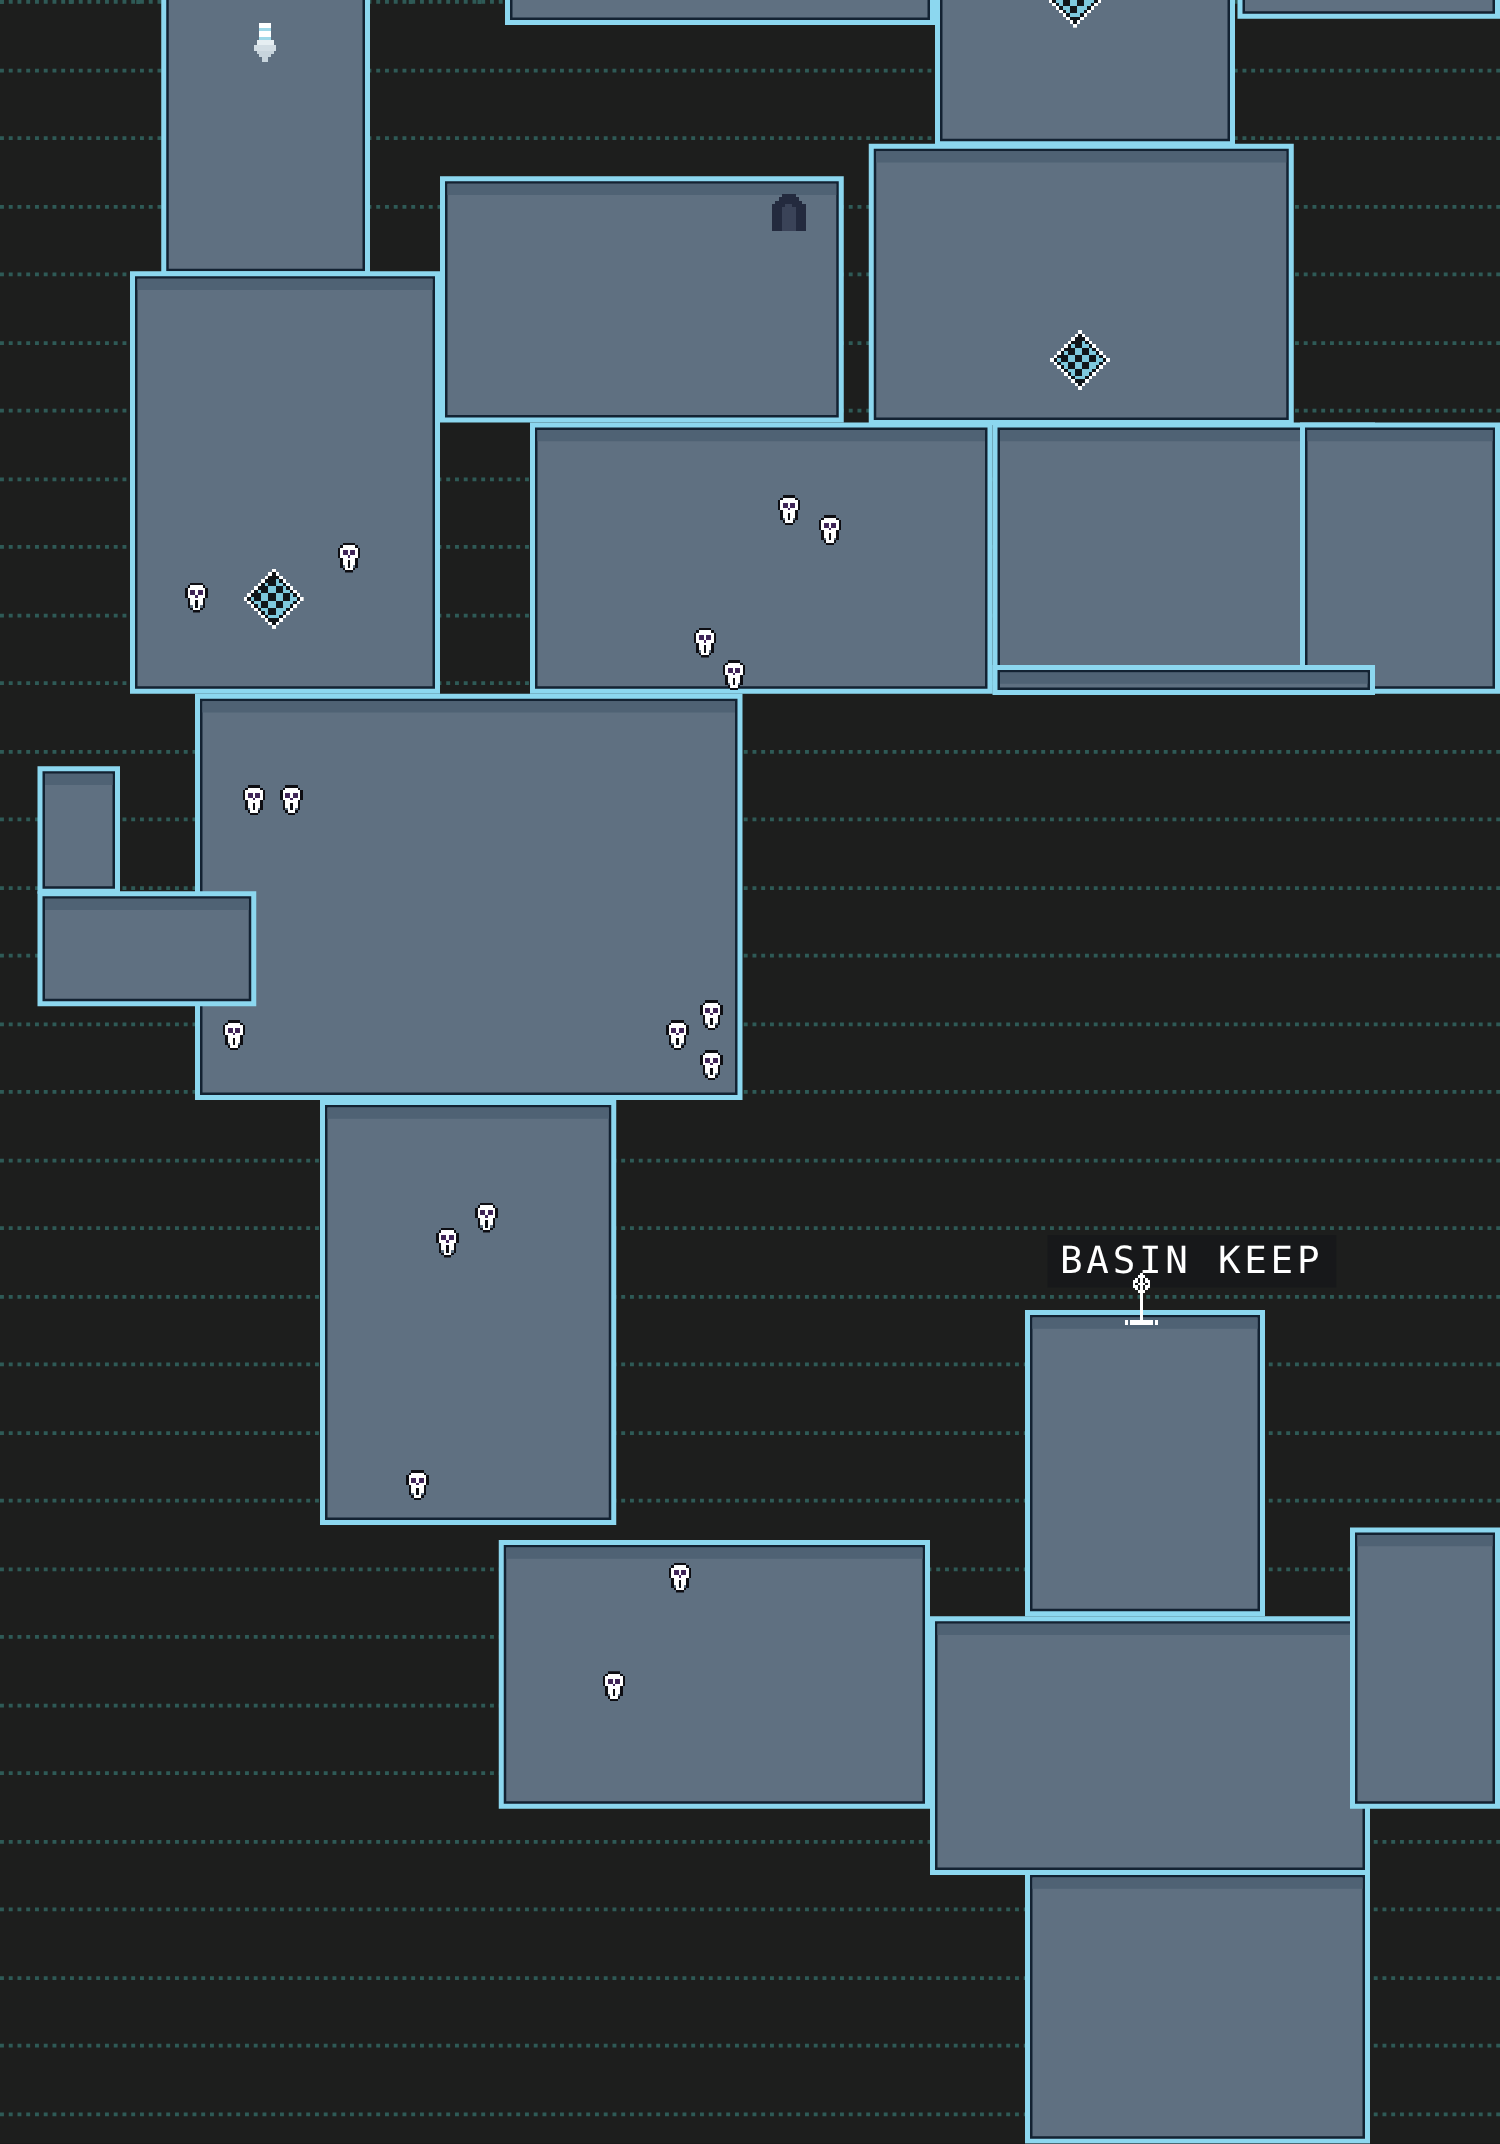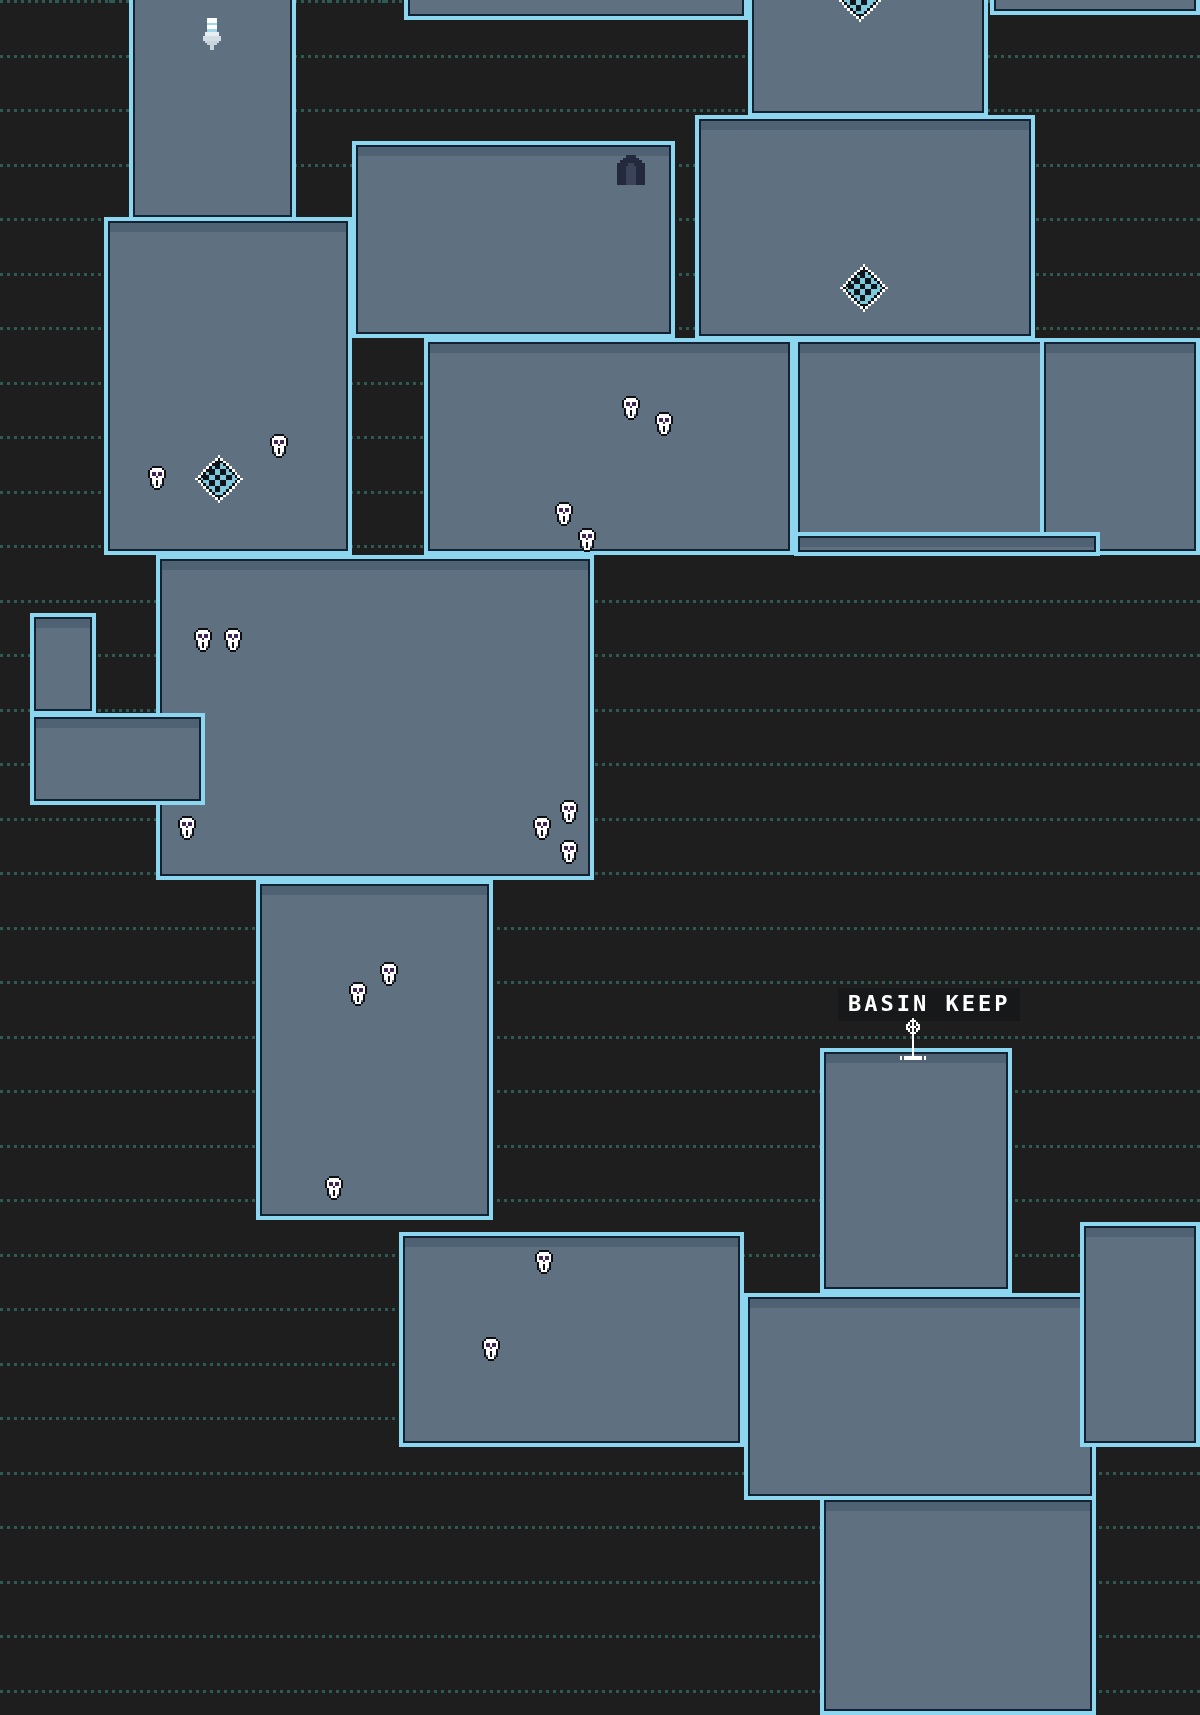--- a/index.html
+++ b/index.html
@@ -102,8 +102,8 @@
     background: #17181a;
     color: #ffffff;
     font-family: "DejaVu Sans Mono", monospace;
-    font-size: 22px;
-    font-weight: bold;
+    font-size: 30px;
+    font-weight: normal;
     letter-spacing: 3px;
     padding: 4px 10px 5px 10px;
     white-space: nowrap;

